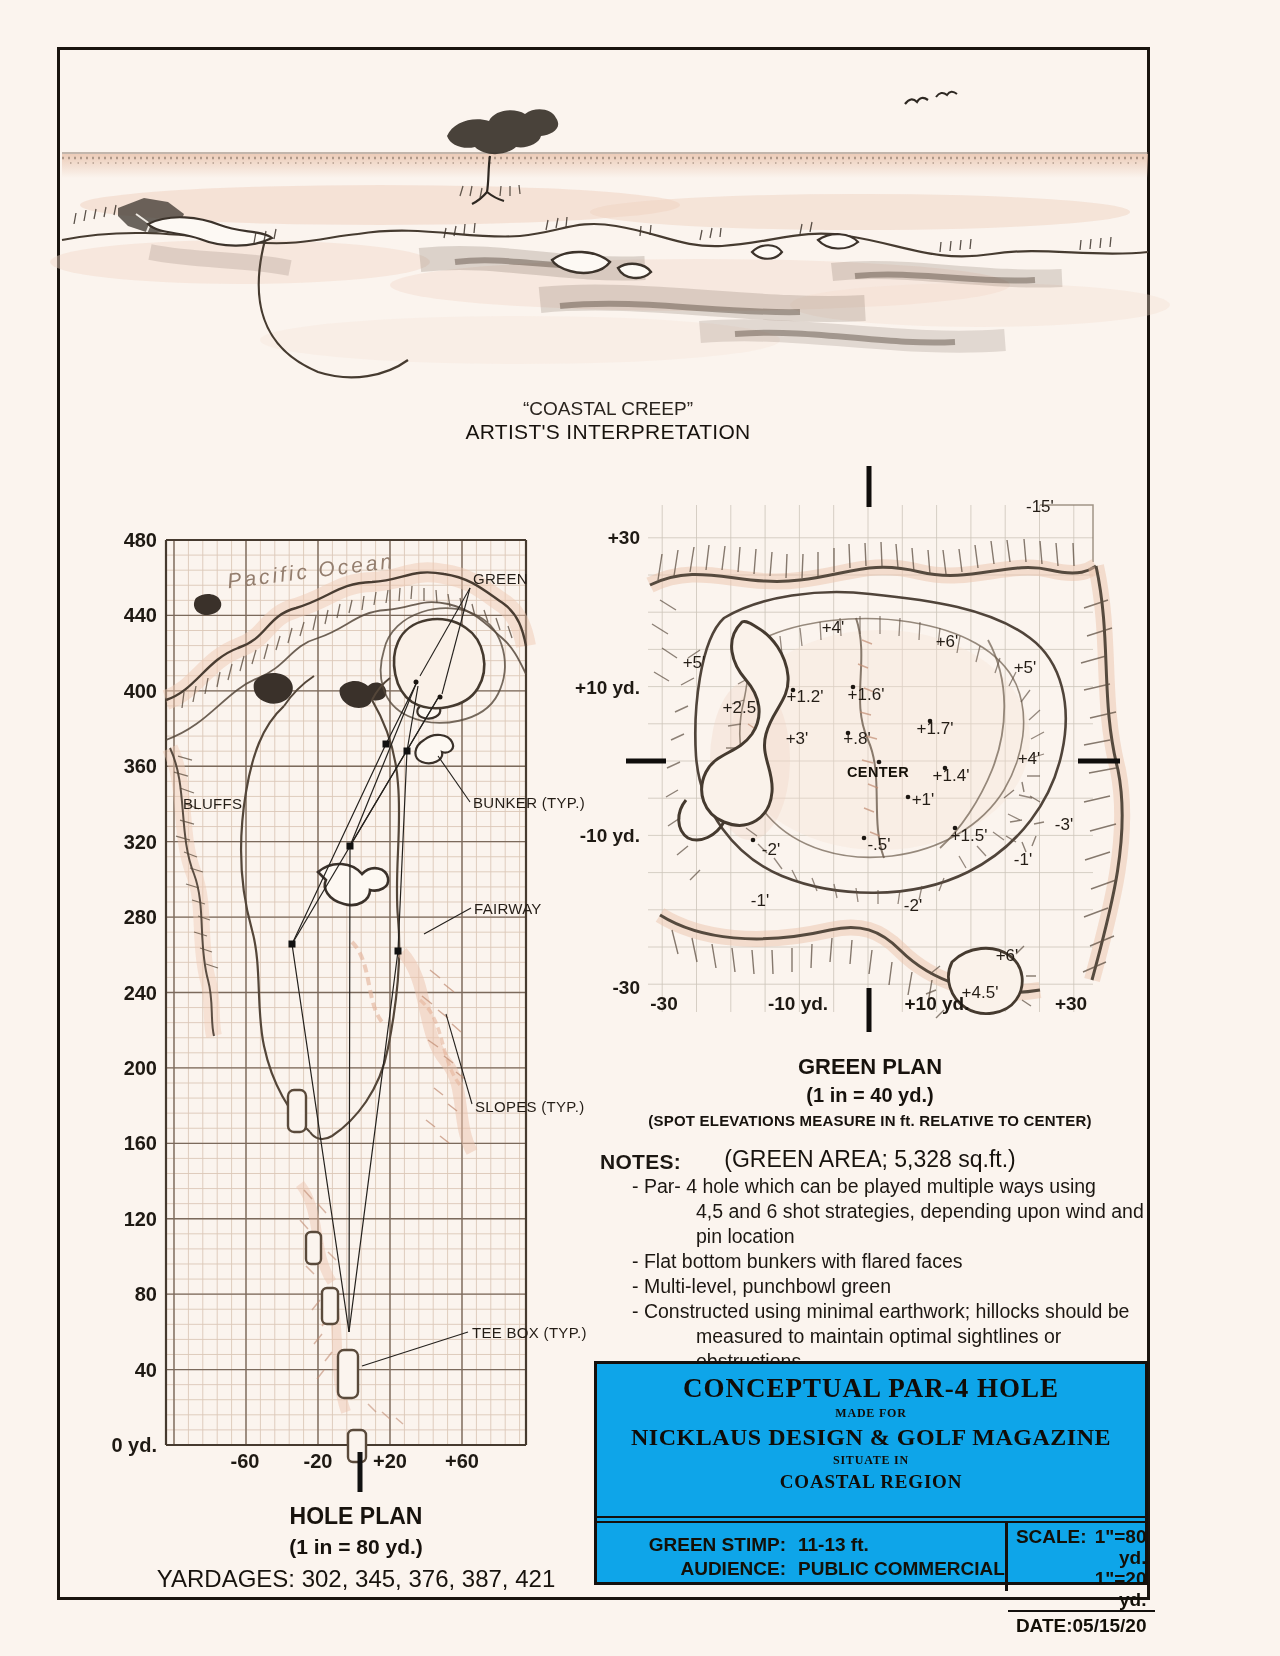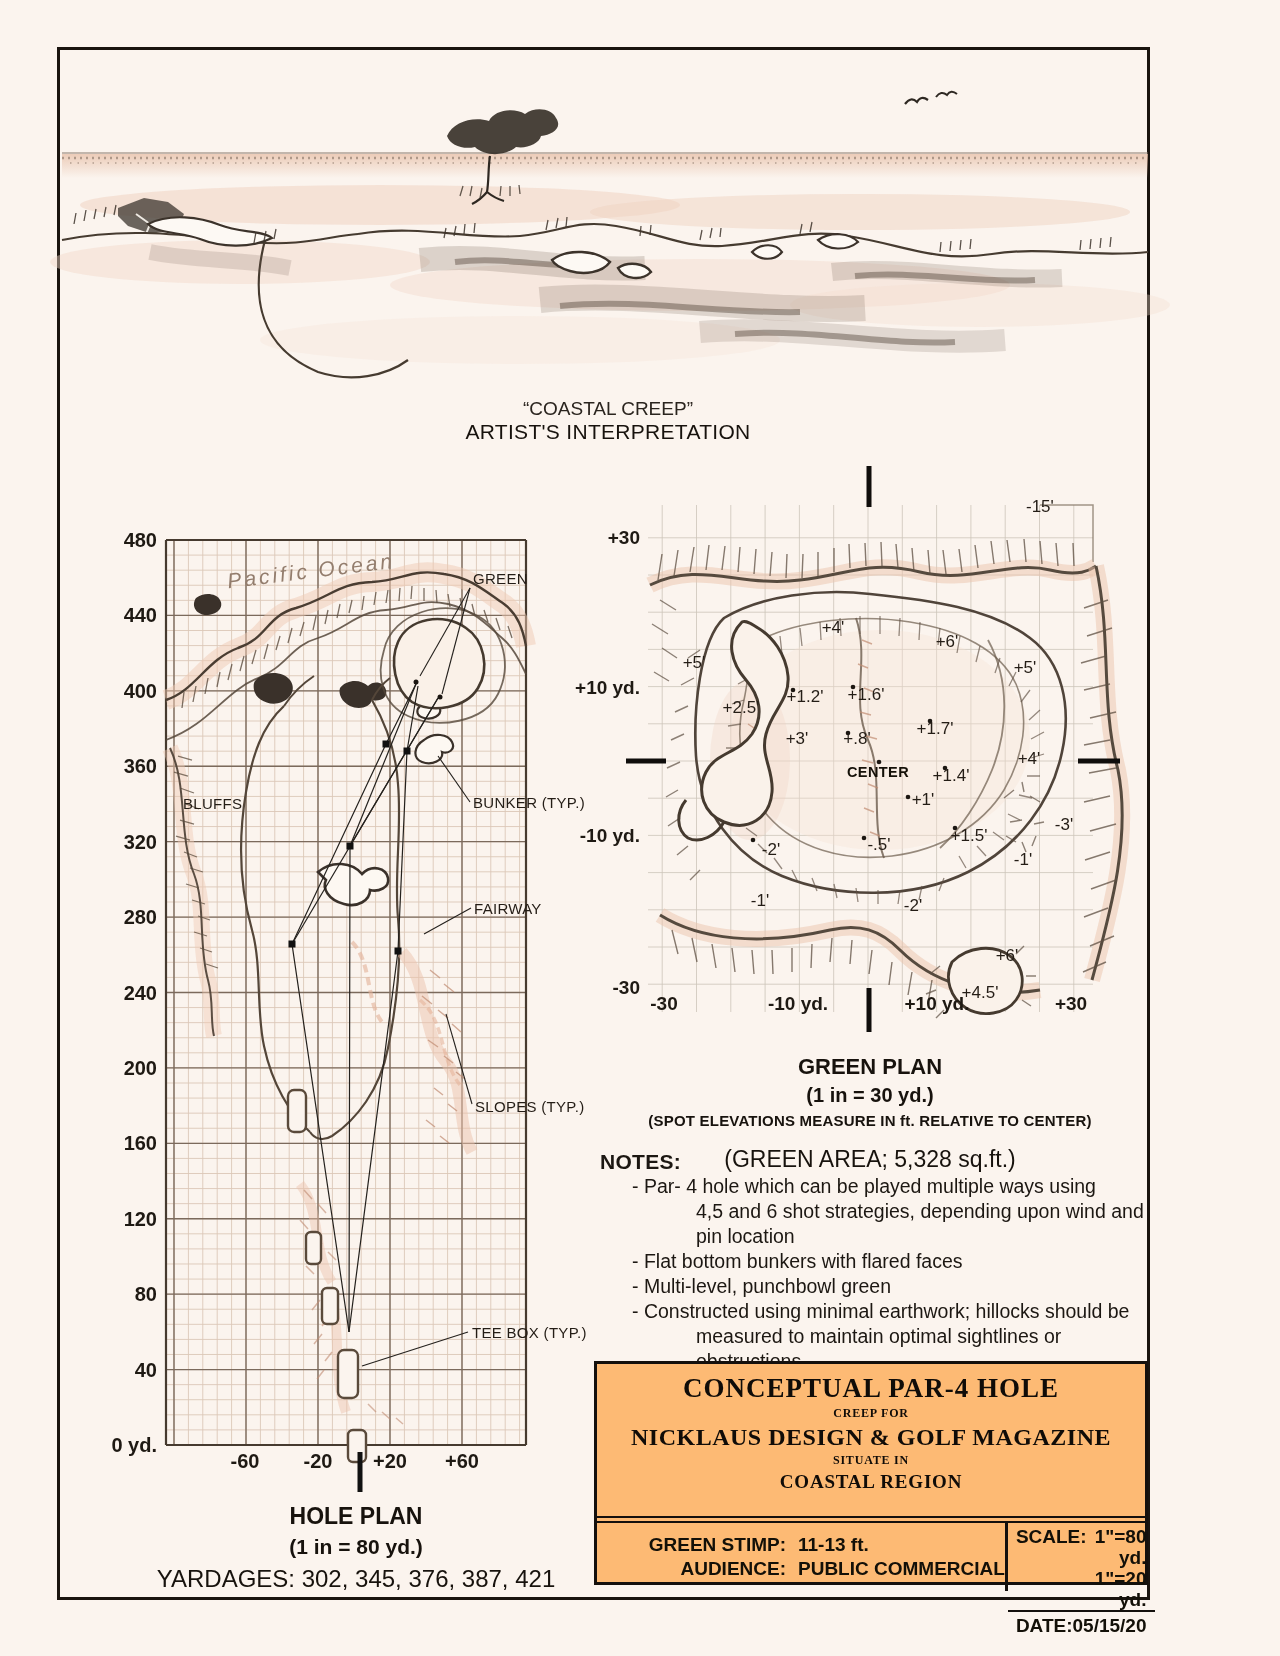--- a/index.html
+++ b/index.html
@@ -458,7 +458,7 @@
 
   <div class="green-cap">
     <div class="l1">GREEN PLAN</div>
-    <div class="l2">(1 in = 30 yd.)</div>
+    <div class="l2">(1 in = 40 yd.)</div>
     <div class="l3">(SPOT ELEVATIONS MEASURE IN ft. RELATIVE TO CENTER)</div>
     <div class="l4">(GREEN AREA; 5,328 sq.ft.)</div>
   </div>

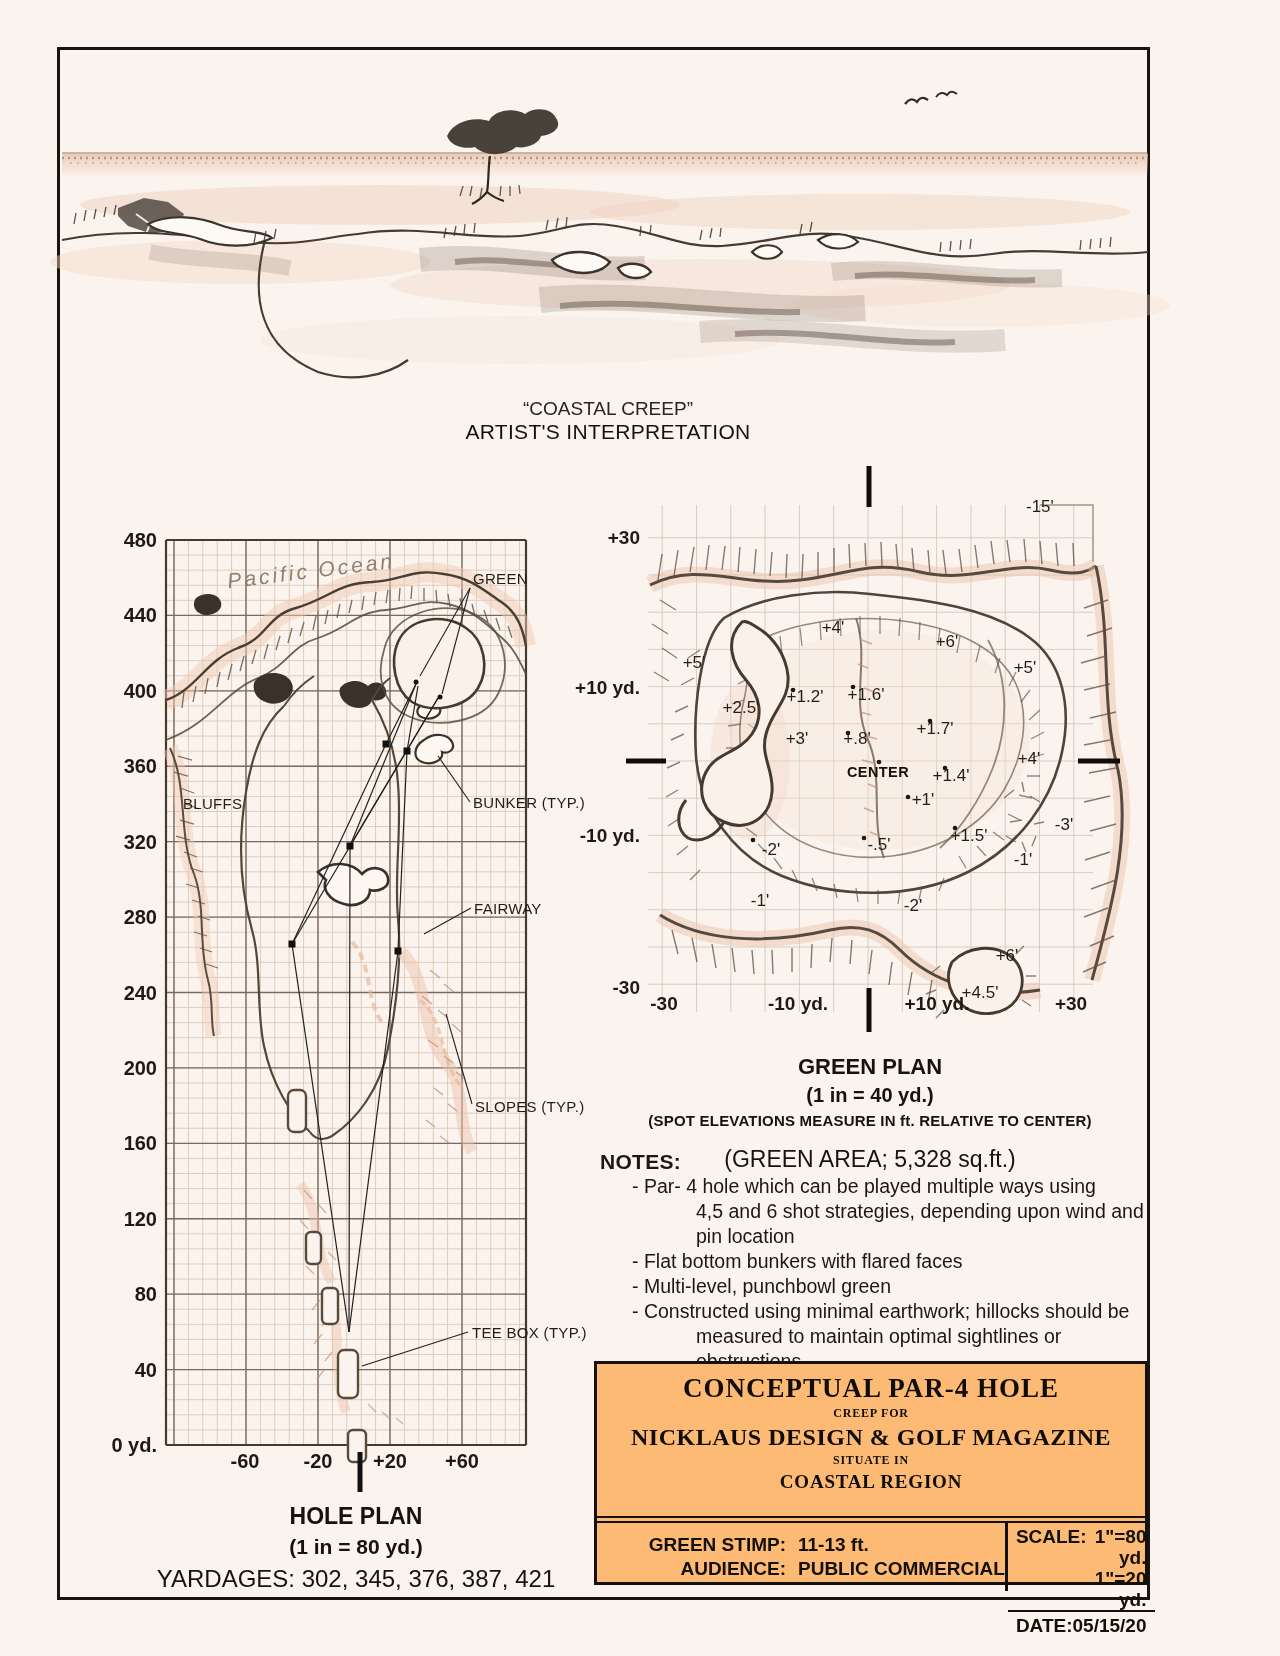--- a/index.html
+++ b/index.html
@@ -32,7 +32,7 @@
   .note-line{font-size:19.5px;line-height:25px;margin-left:32px;}
   .note-line.cont{margin-left:96px;}
   .tblock{position:absolute;left:594px;top:1361px;width:554px;height:224px;
-          border:3px solid #14100d;box-sizing:border-box;background:#fdba74;}
+          border:3px solid #14100d;box-sizing:border-box;background:#0ea5e9;}
   .tb-top{height:143px;border-bottom:2px solid #14100d;text-align:center;
           font-family:"Liberation Serif",serif;color:#100c08;}
   .tb-title{font-size:27px;font-weight:bold;letter-spacing:1px;margin-top:9px;}

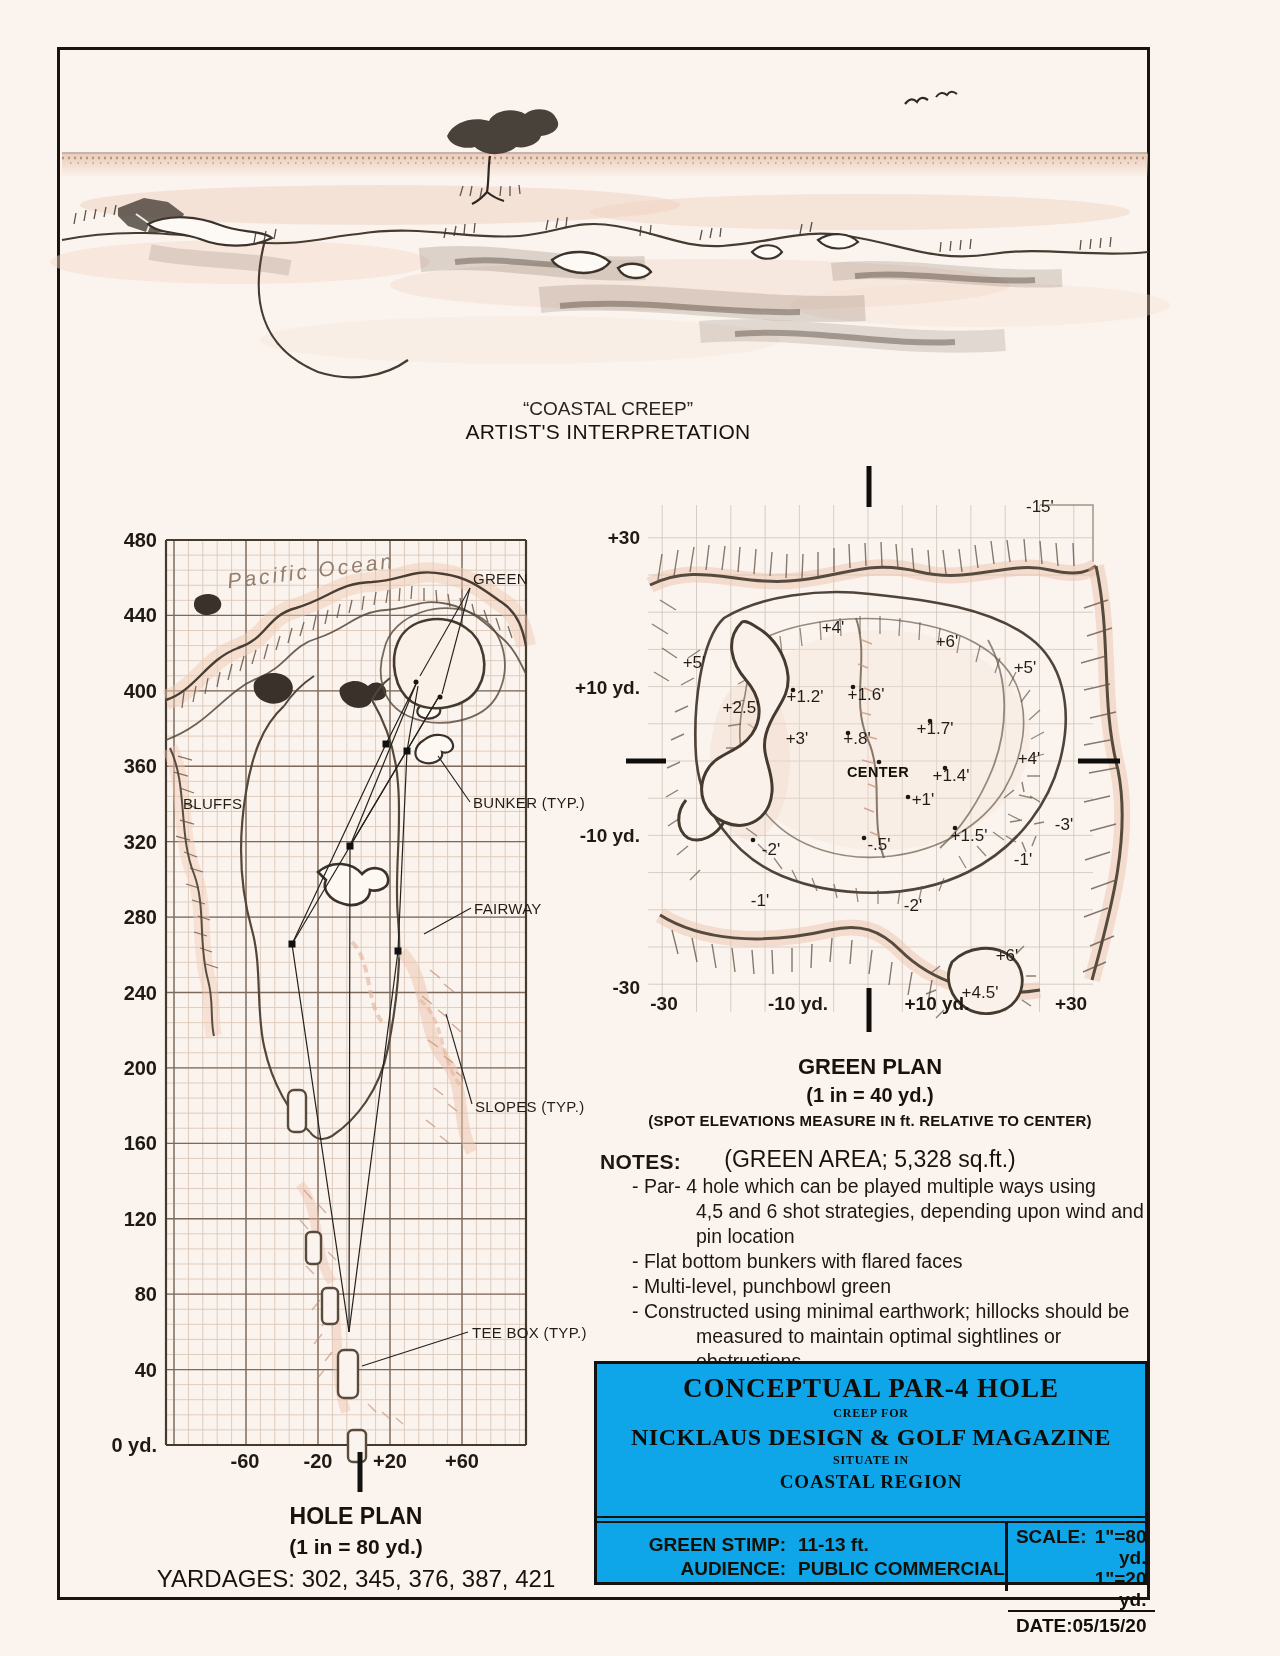--- a/index.html
+++ b/index.html
@@ -477,7 +477,7 @@
   <div class="tblock">
     <div class="tb-top">
       <div class="tb-title">CONCEPTUAL PAR-4 HOLE</div>
-      <div class="tb-small">CREEP FOR</div>
+      <div class="tb-small">MADE FOR</div>
       <div class="tb-org">NICKLAUS DESIGN &amp; GOLF MAGAZINE</div>
       <div class="tb-small">SITUATE IN</div>
       <div class="tb-region">COASTAL REGION</div>

